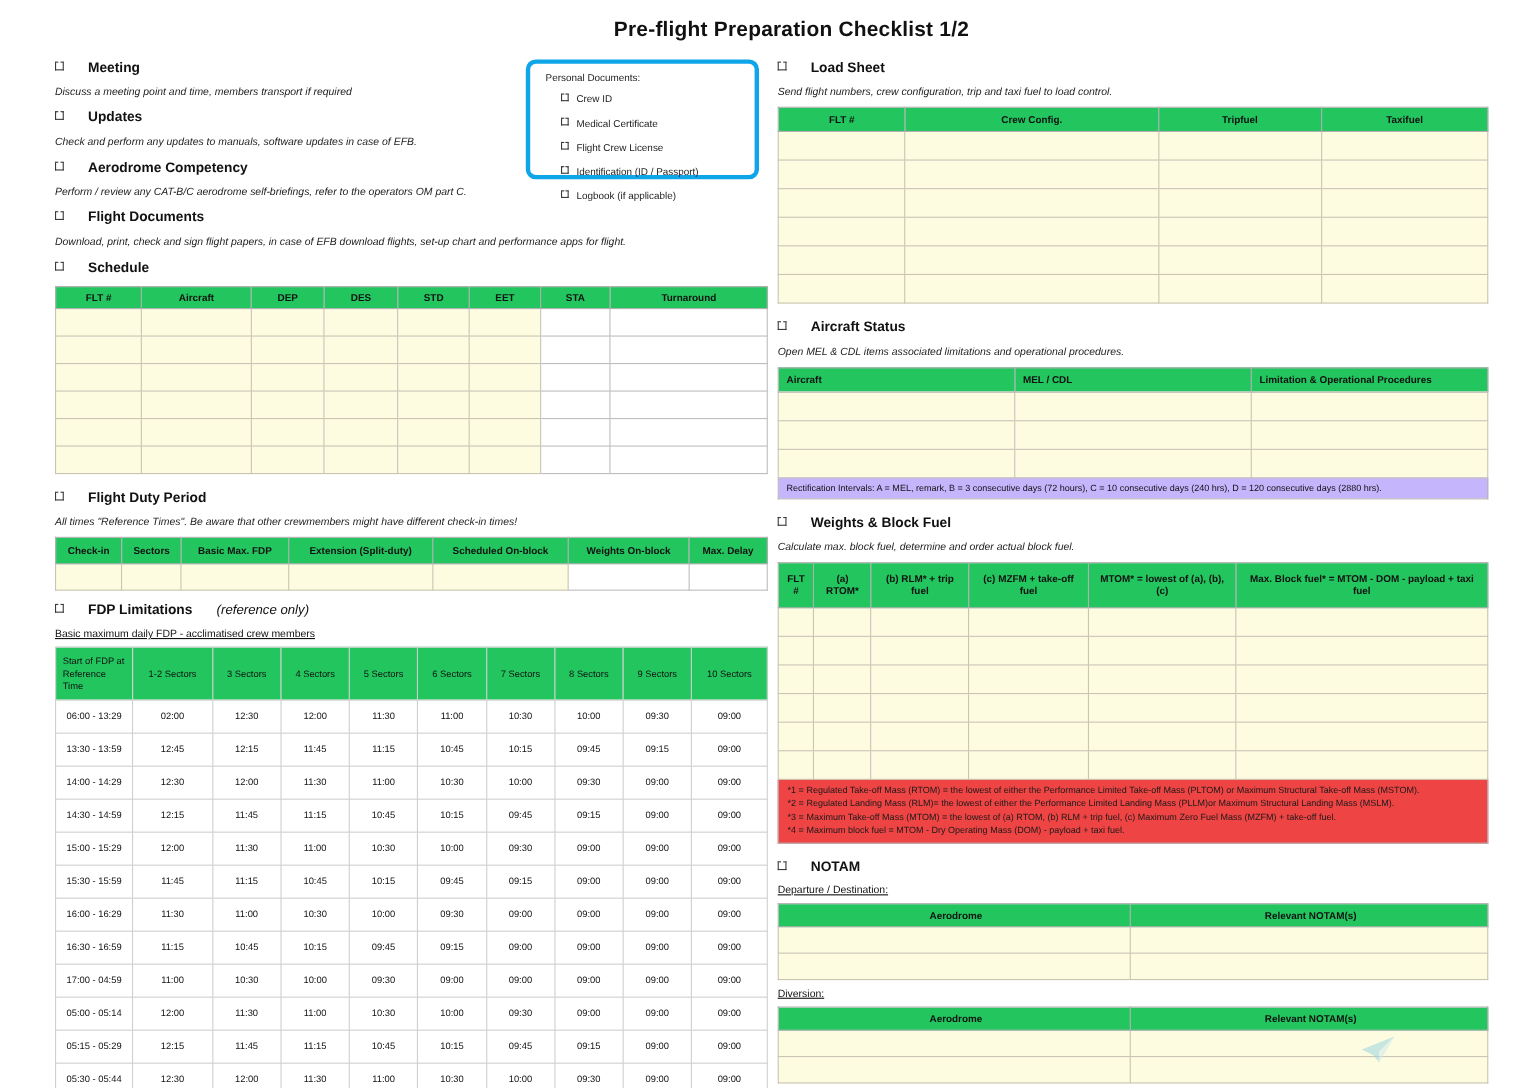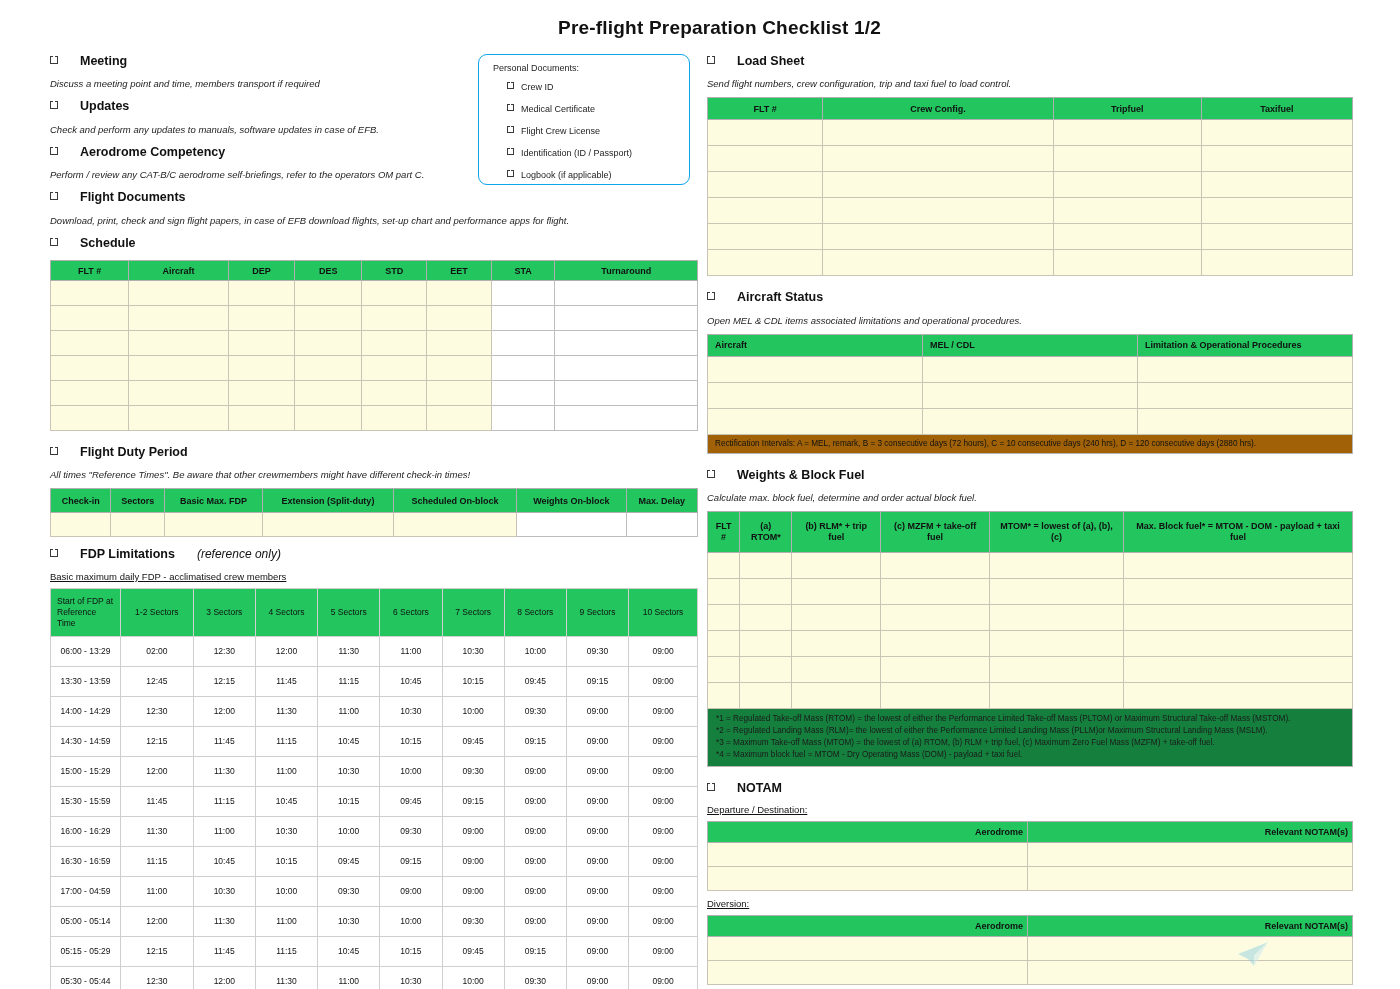--- a/index.html
+++ b/index.html
@@ -81,8 +81,8 @@
   .pd-card {
     position: absolute;
     left: 478px; top: 54px;
-    width: 212px; height: 131px;
-    border: 1px solid #0ea5e9;
+    width: 212px; height: 109px;
+    border: 4px solid #0ea5e9;
     border-radius: 9px;
     background: #fff;
     padding: 8px 0 0 14px;

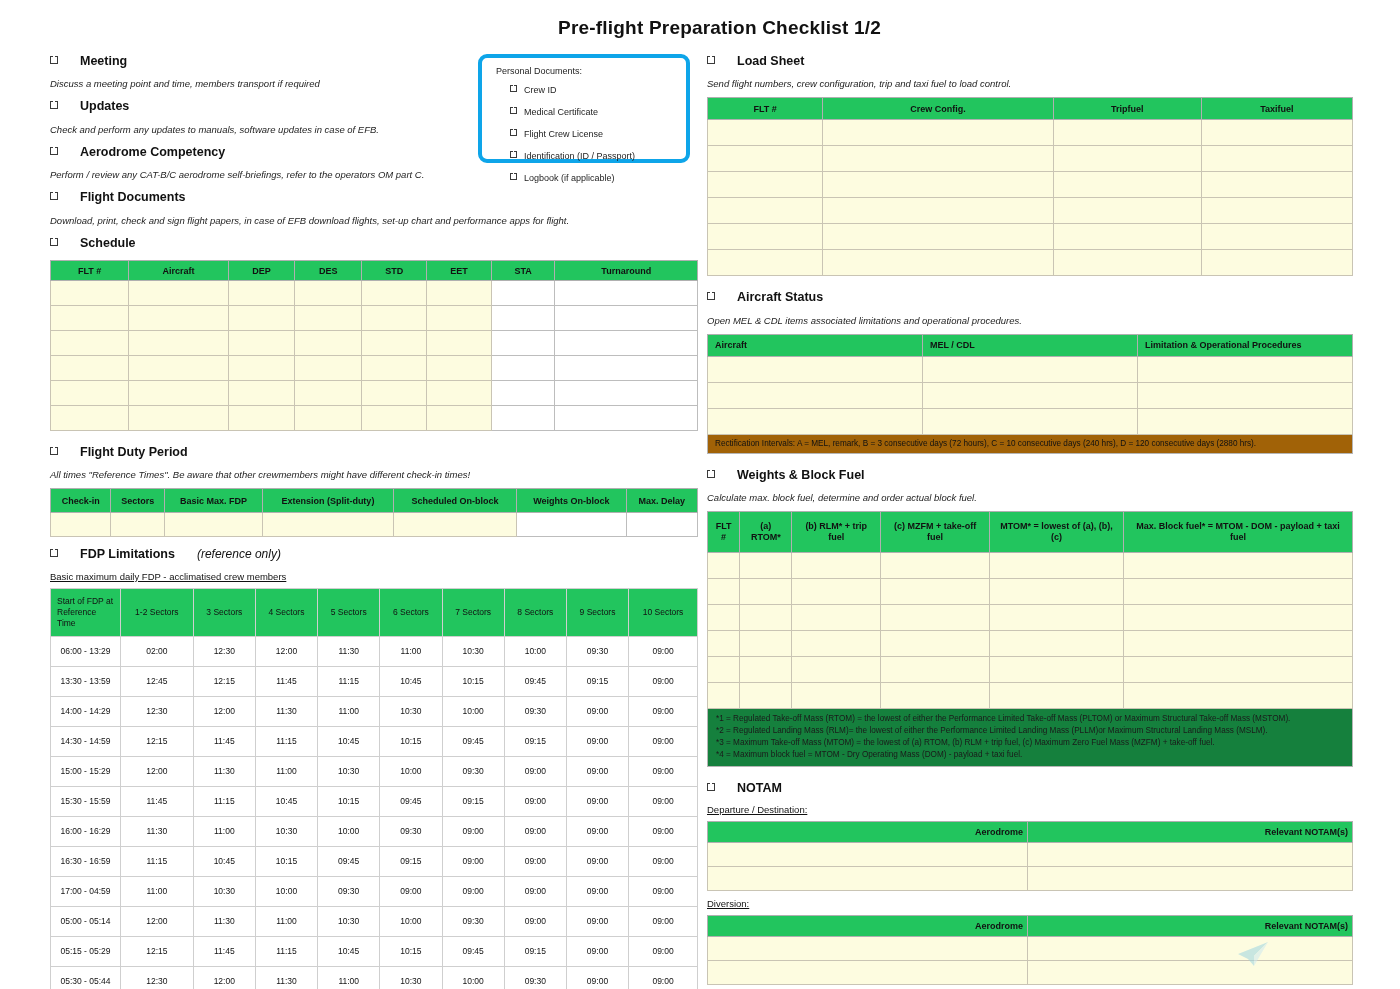--- a/index.html
+++ b/index.html
@@ -135,7 +135,7 @@
   .t-fdplim tr.head th { height: 48px; }
 
   .note-row td {
-    background: #a16207;
+    background: #c4b5fd;
     font-size: 8.2px;
     height: 19px;
     padding-left: 7px;

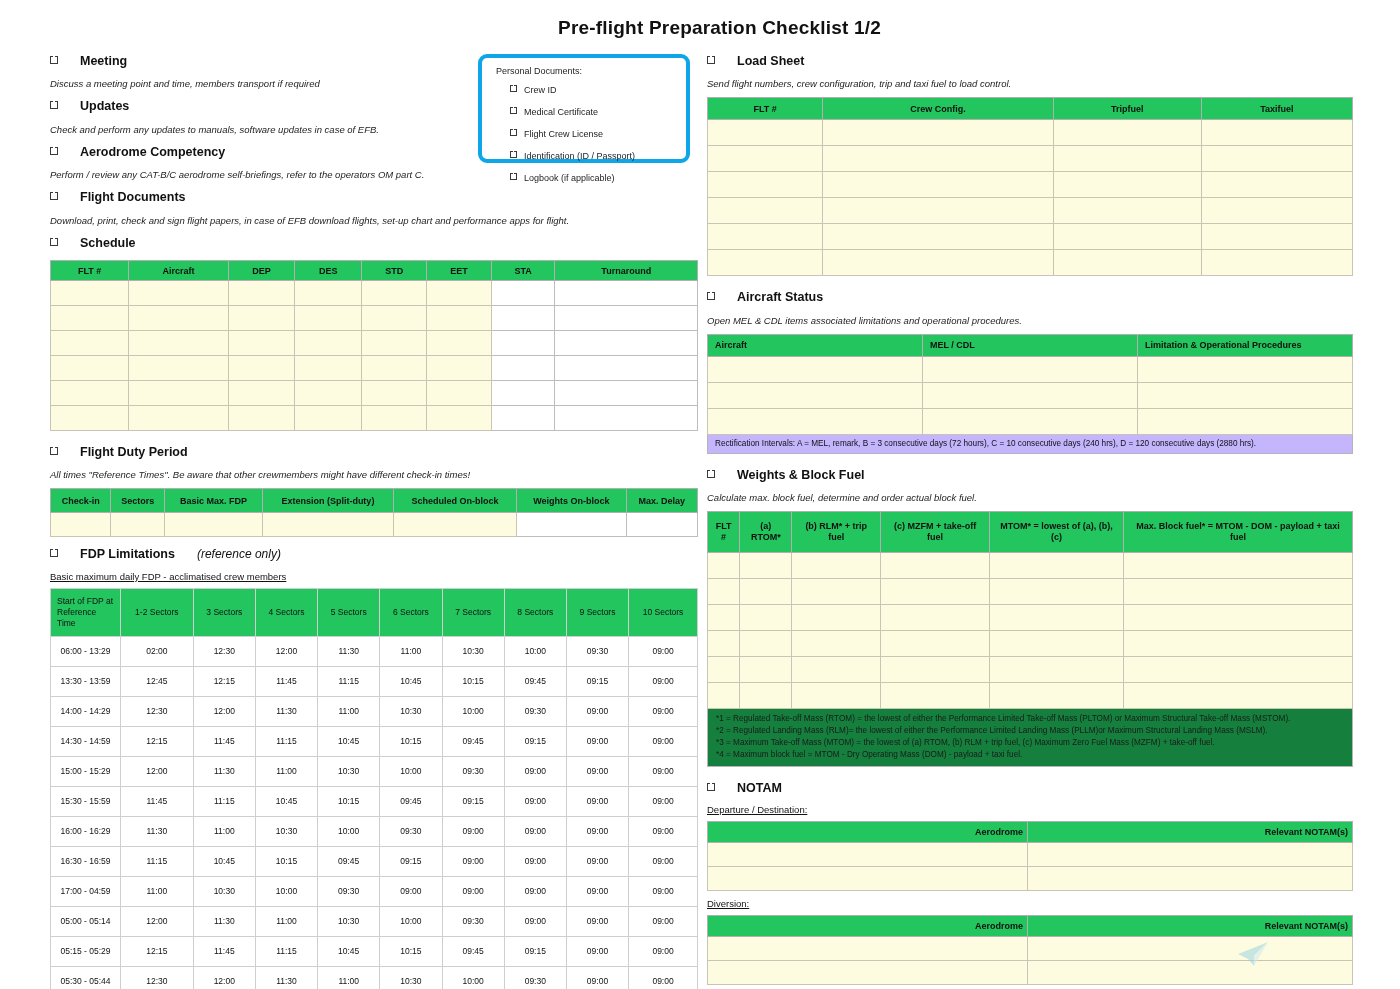--- a/index.html
+++ b/index.html
@@ -145,7 +145,7 @@
   .foot-note {
     border: 1px solid #b5b5b5;
     border-top: none;
-    background: #15803d;
+    background: #ef4444;
     padding: 4px 8px 5px 8px;
   }
   .foot-note div { font-size: 8.2px; line-height: 1.45; color: #1a1a1a; }

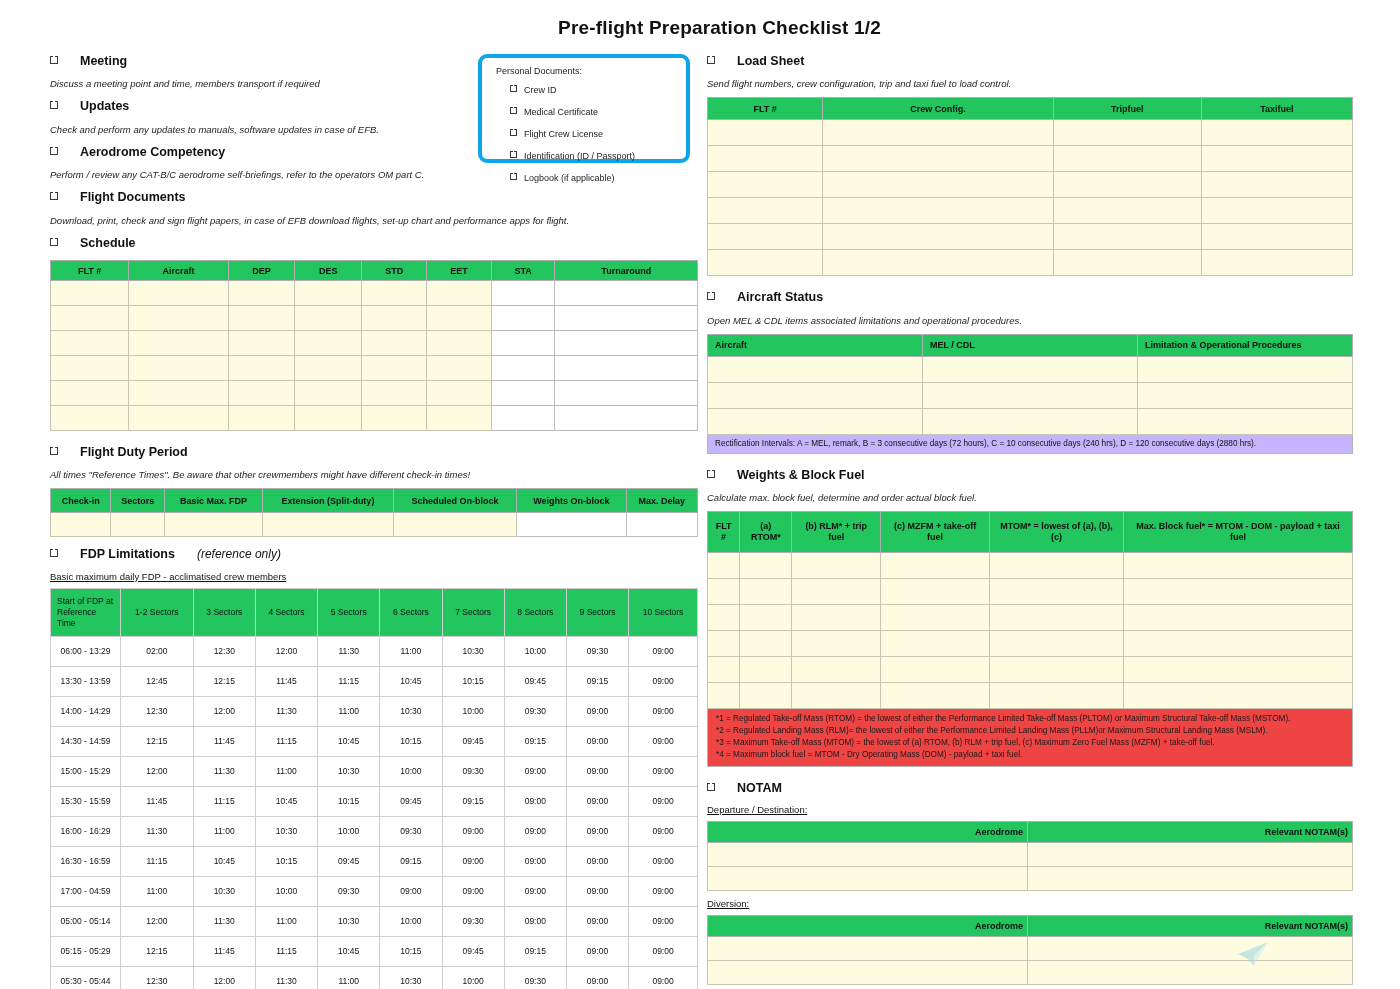--- a/index.html
+++ b/index.html
@@ -122,7 +122,7 @@
   .t-fdp td { height: 24px; }
   .t-weights th { height: 41px; vertical-align: middle; line-height: 1.25; }
   .t-weights td { height: 26px; }
-  .t-notam th { text-align: right; padding-left: 7px; height: 21px; }
+  .t-notam th { text-align: center; padding-left: 7px; height: 21px; }
   .t-notam td { height: 24px; }
 
   .t-fdplim th, .t-fdplim td {

